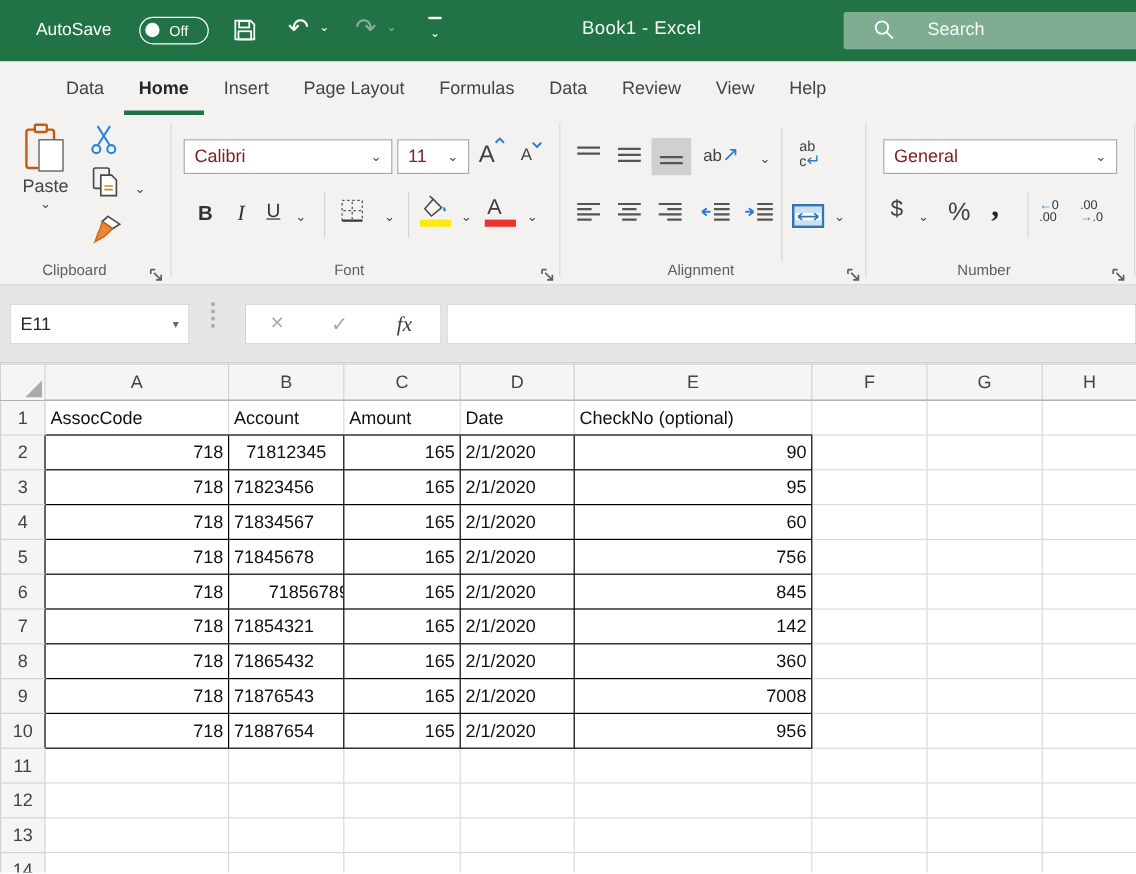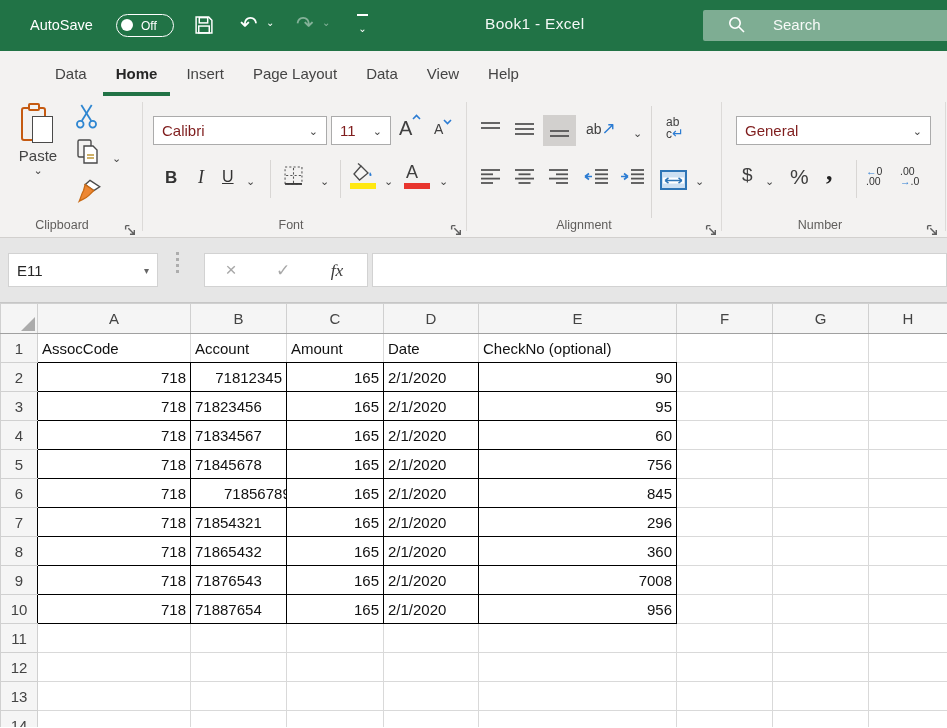--- a/index.html
+++ b/index.html
@@ -137,6 +137,7 @@
   <div class="tab active">Home</div>
   <div class="tab">Insert</div>
   <div class="tab">Page Layout</div>
+  <div class="tab">Formulas</div>
   <div class="tab">Data</div>
   <div class="tab">View</div>
   <div class="tab">Help</div>

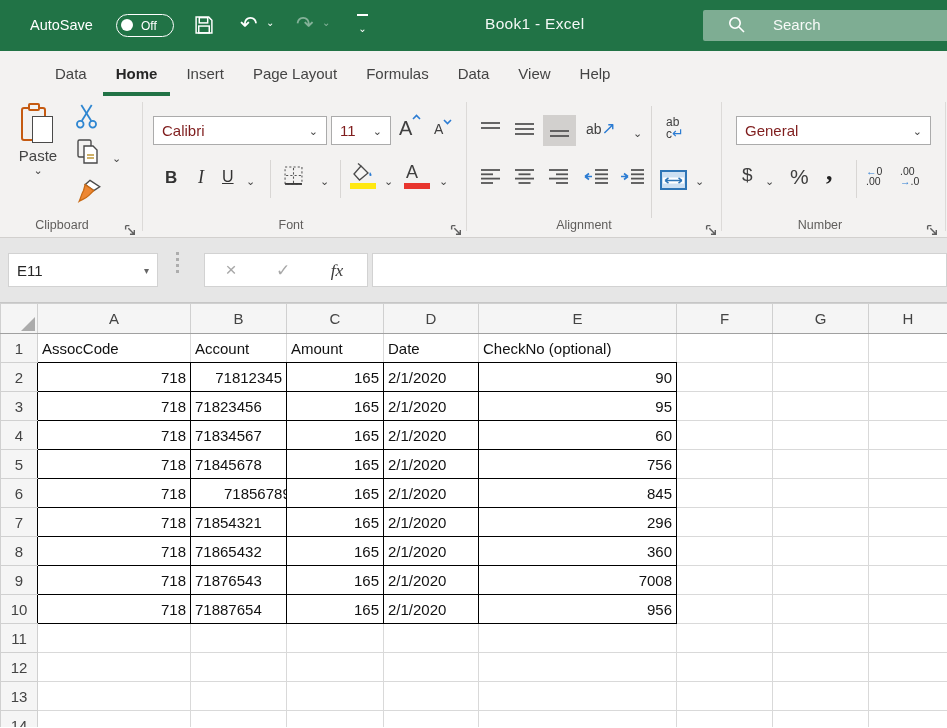--- a/index.html
+++ b/index.html
@@ -139,6 +139,7 @@
   <div class="tab">Page Layout</div>
   <div class="tab">Formulas</div>
   <div class="tab">Data</div>
+  <div class="tab">Review</div>
   <div class="tab">View</div>
   <div class="tab">Help</div>
 </div>

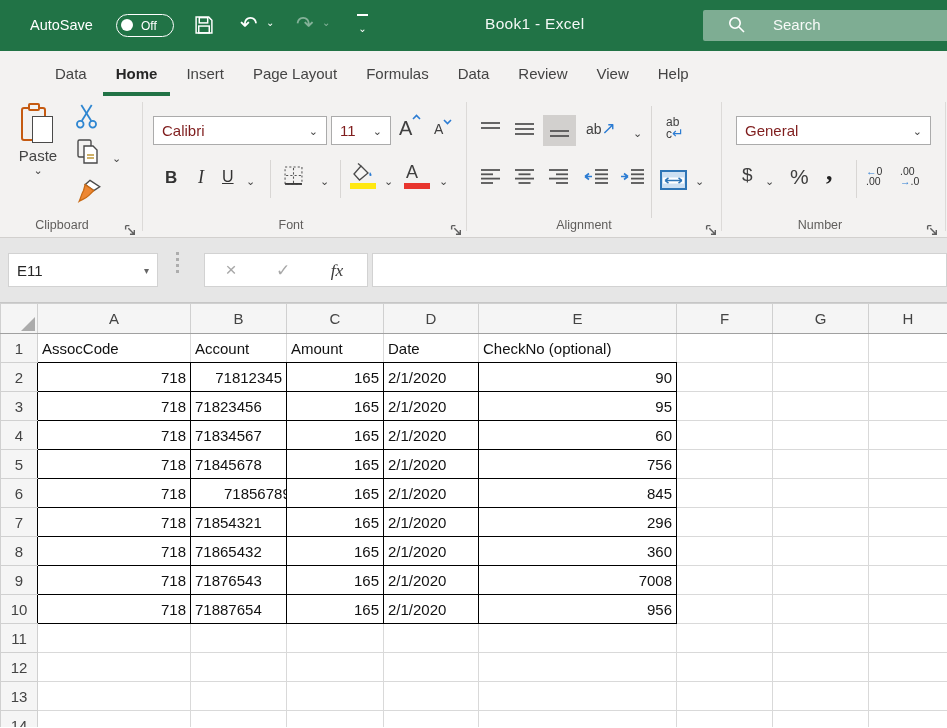--- a/index.html
+++ b/index.html
@@ -425,7 +425,7 @@
         <tr>
           <th class="rh-dark">2</th>
           <td class="db" style="text-align: right;">718</td>
-          <td class="db" style="text-align: right;">71812345</td>
+          <td class="db" style="text-align: center;">71812345</td>
           <td class="db" style="text-align: right;">165</td>
           <td class="db" style="text-align: left;">2/1/2020</td>
           <td class="db" style="text-align: right;">90</td>

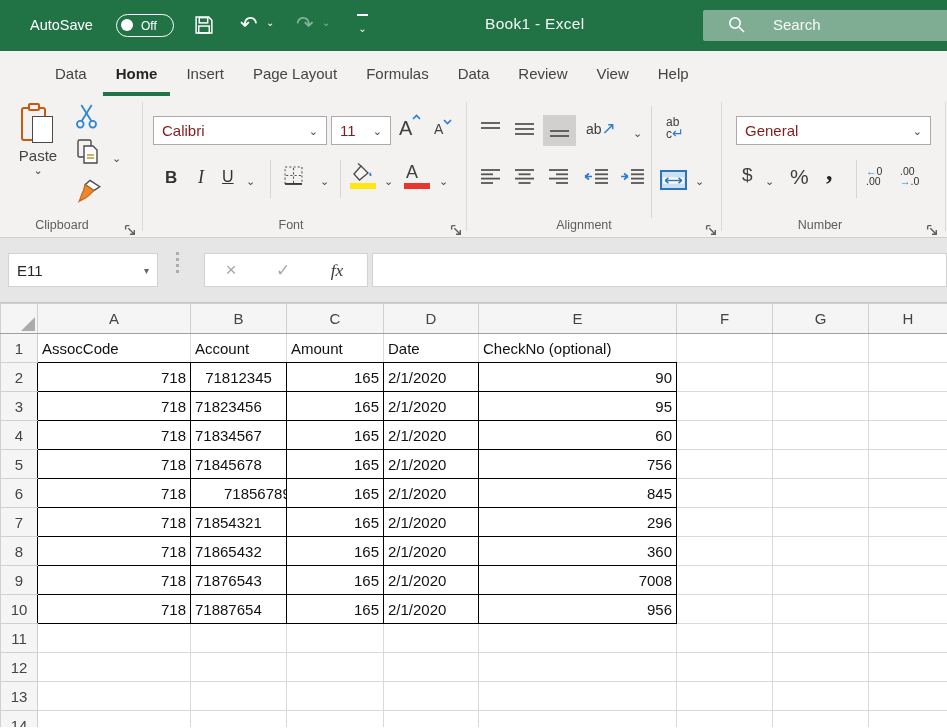--- a/index.html
+++ b/index.html
@@ -483,7 +483,7 @@
           <td class="db" style="text-align: left;">71854321</td>
           <td class="db" style="text-align: right;">165</td>
           <td class="db" style="text-align: left;">2/1/2020</td>
-          <td class="db" style="text-align: right;">296</td>
+          <td class="db" style="text-align: right;">142</td>
           <td></td>
           <td></td>
           <td></td>

